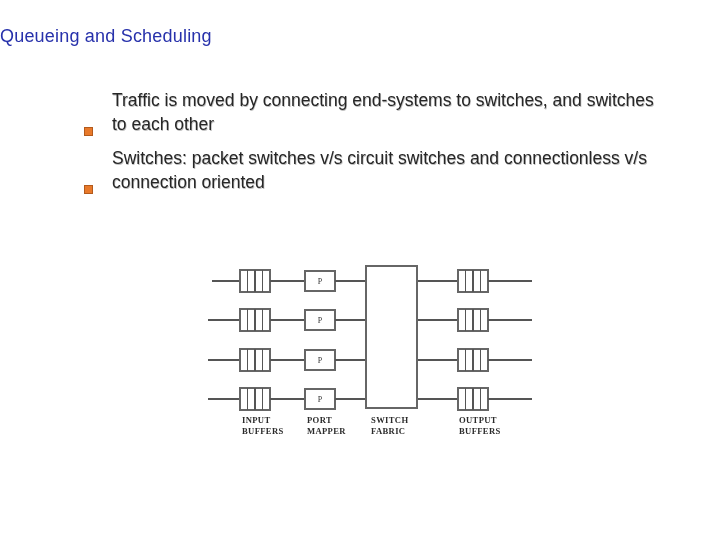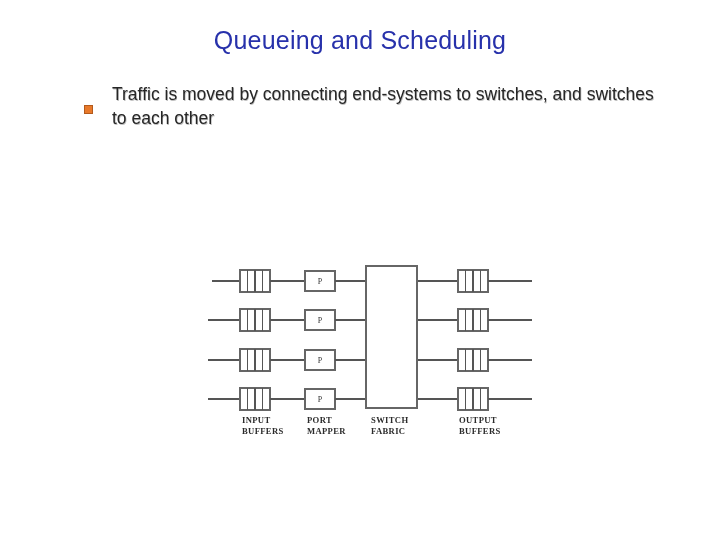--- a/index.html
+++ b/index.html
@@ -22,9 +22,8 @@
     left: 0;
     top: 26px;
     width: 720px;
-    text-align: center;
     font-family: "Liberation Sans", sans-serif;
-    font-size: 25px;
+    font-size: 18px;
     font-weight: 400;
     color: #2731ab;
     letter-spacing: 0.2px;

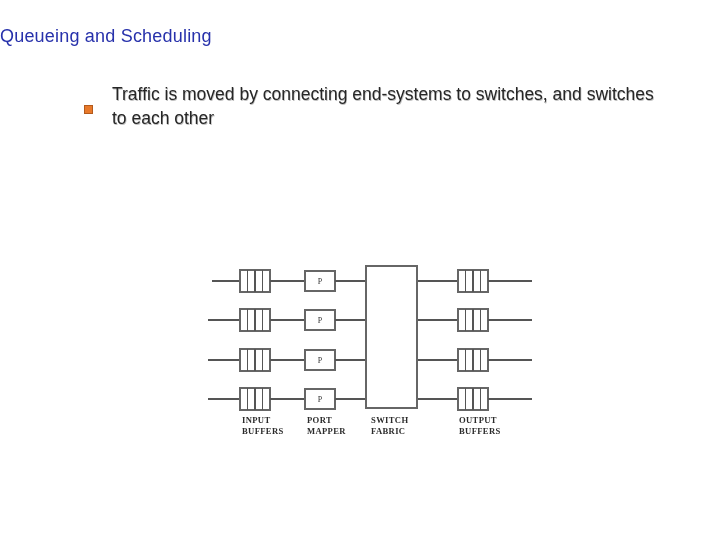--- a/index.html
+++ b/index.html
@@ -40,8 +40,9 @@
   .bullet-item {
     position: relative;
     display: flex;
-    align-items: center;
+    align-items: flex-end;
     margin-bottom: 10px;
+    margin-top: 6px;
   }
   .bullet-marker {
     flex: 0 0 auto;

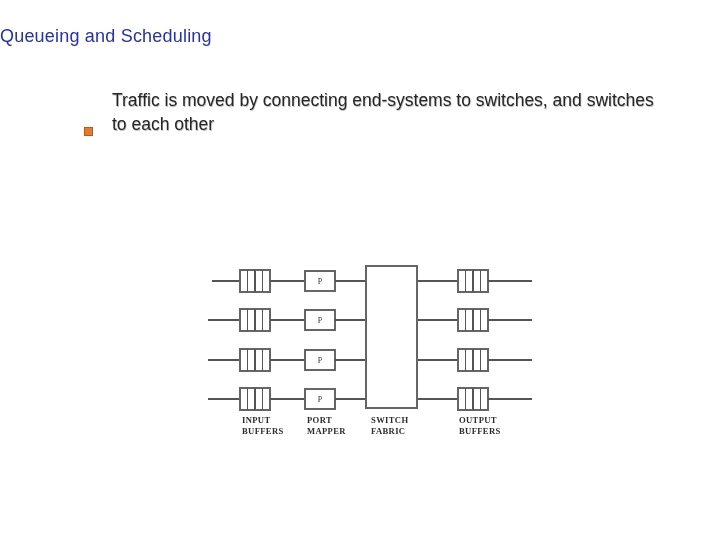--- a/index.html
+++ b/index.html
@@ -101,6 +101,10 @@
       <span class="bullet-text">Traffic is moved by connecting end-systems to switches, and switches to each other</span>
     </div>
 
+    <div class="bullet-item">
+      <span class="bullet-marker"></span>
+      <span class="bullet-text">Switches: packet switches v/s circuit switches and connectionless v/s connection oriented</span>
+    </div>
 
 
   </div>

